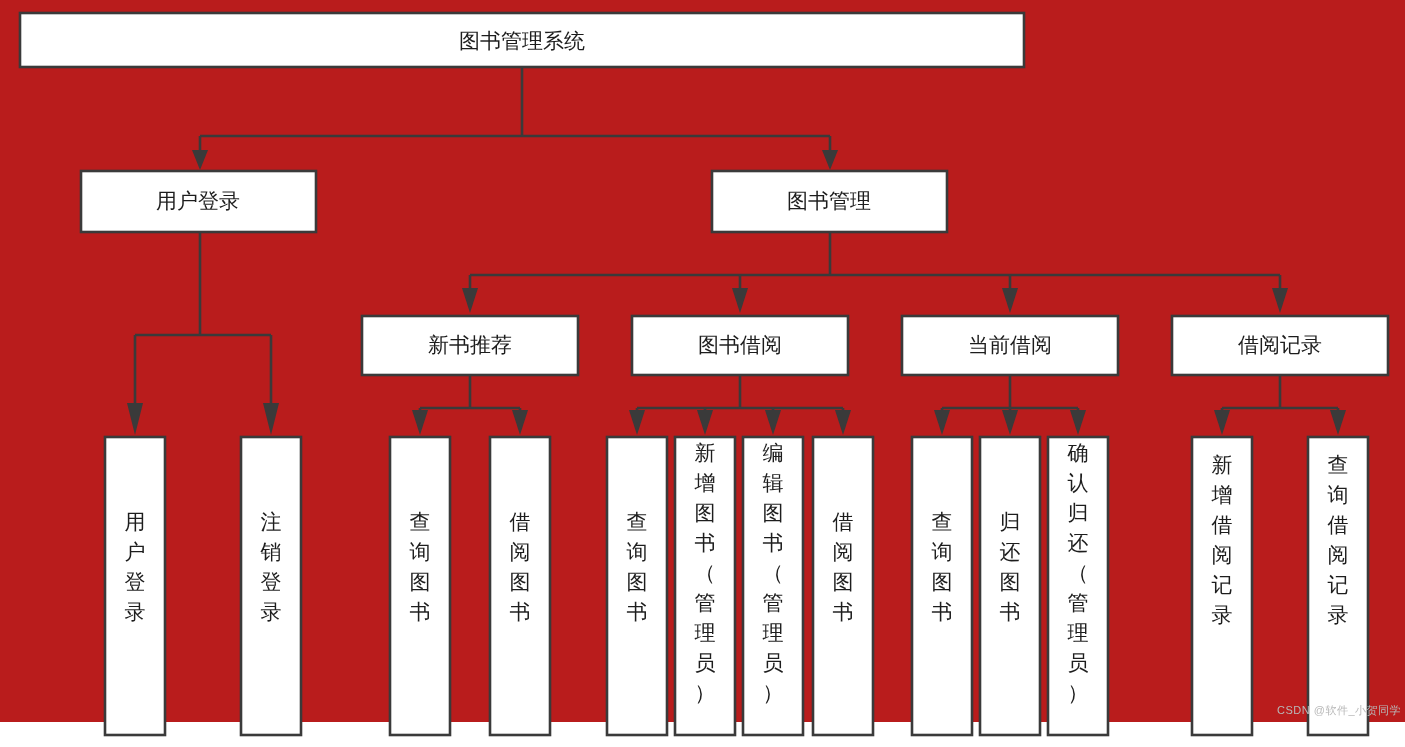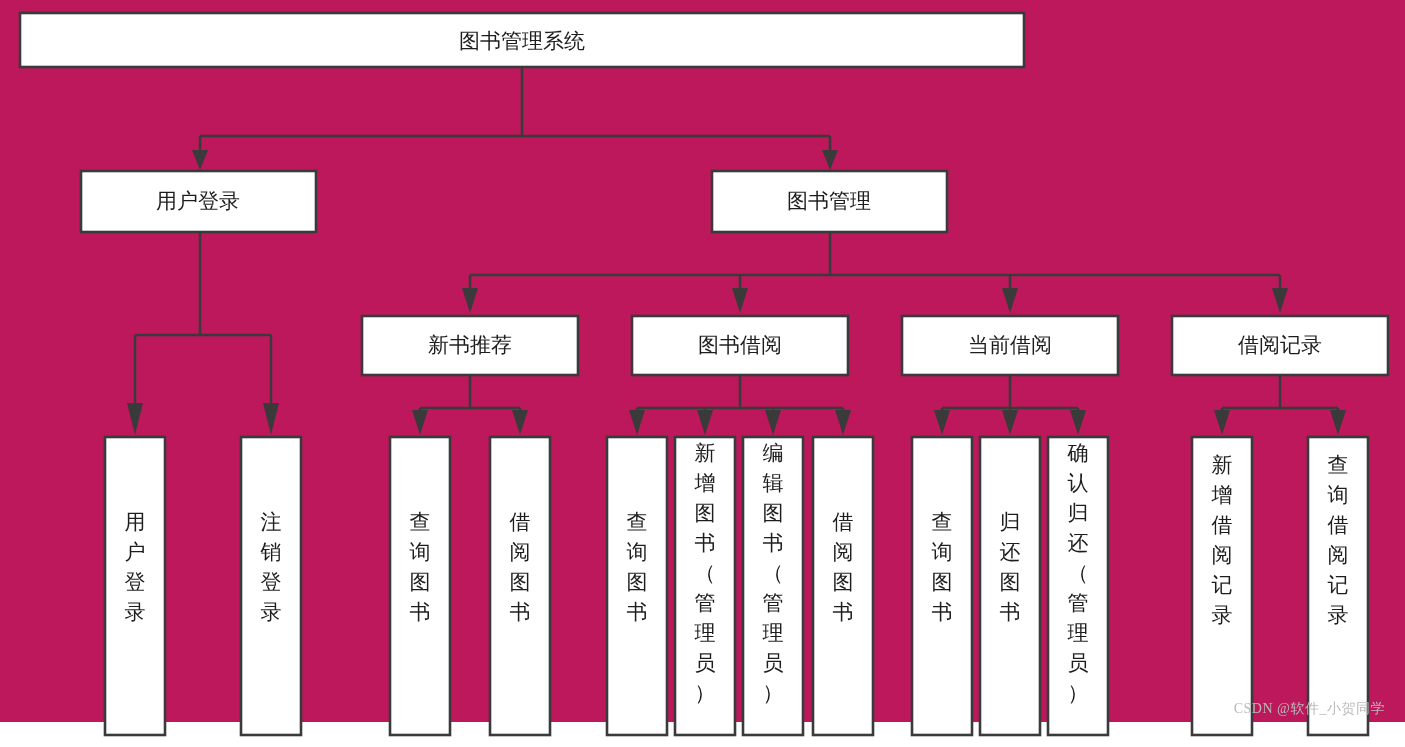--- a/index.html
+++ b/index.html
@@ -18,7 +18,7 @@
     position: relative;
     width: 1405px;
     height: 722px;
-    background: #be185d;
+    background: #b91c1c;
   }
   svg#tree-svg {
     position: absolute;

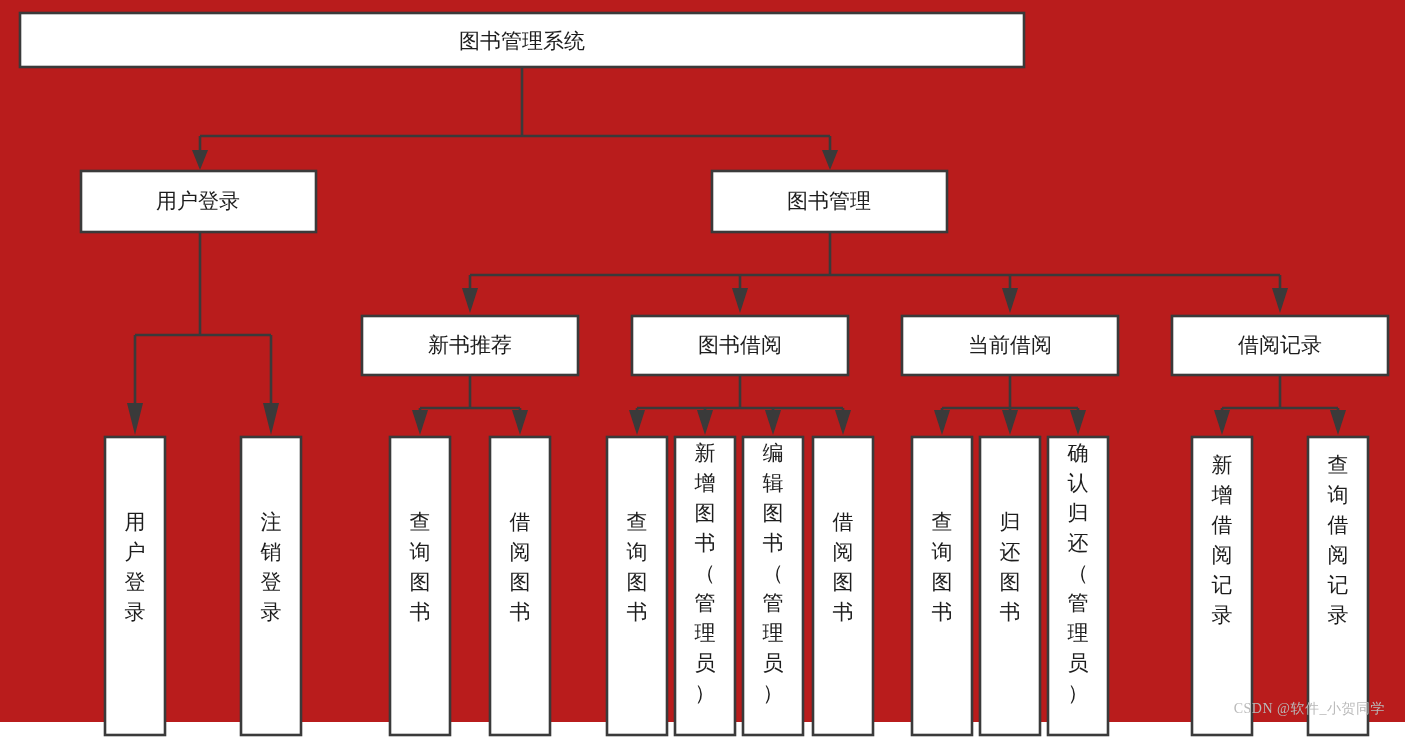--- a/index.html
+++ b/index.html
@@ -58,10 +58,10 @@
   }
   .watermark-text {
     position: absolute;
-    right: 20px;
+    right: 4px;
     bottom: 4px;
-    font-family: Liberation Serif, serif;
-    font-size: 14px;
+    font-family: Liberation Sans, sans-serif;
+    font-size: 11px;
     color: #b9b9b9;
     white-space: nowrap;
     letter-spacing: 0.5px;

